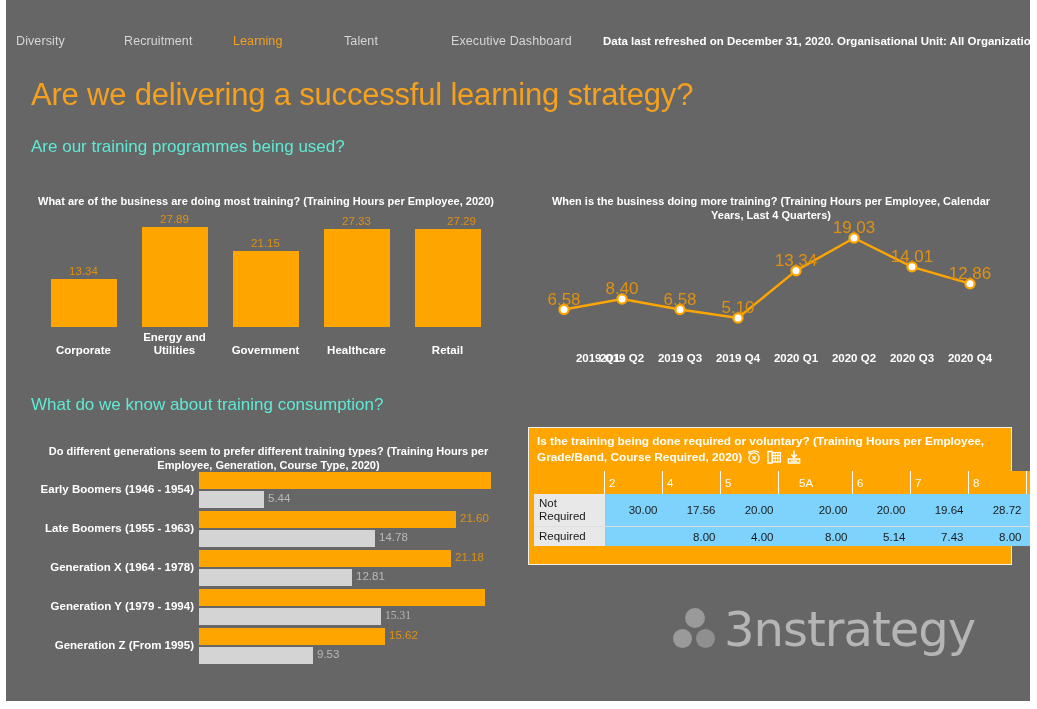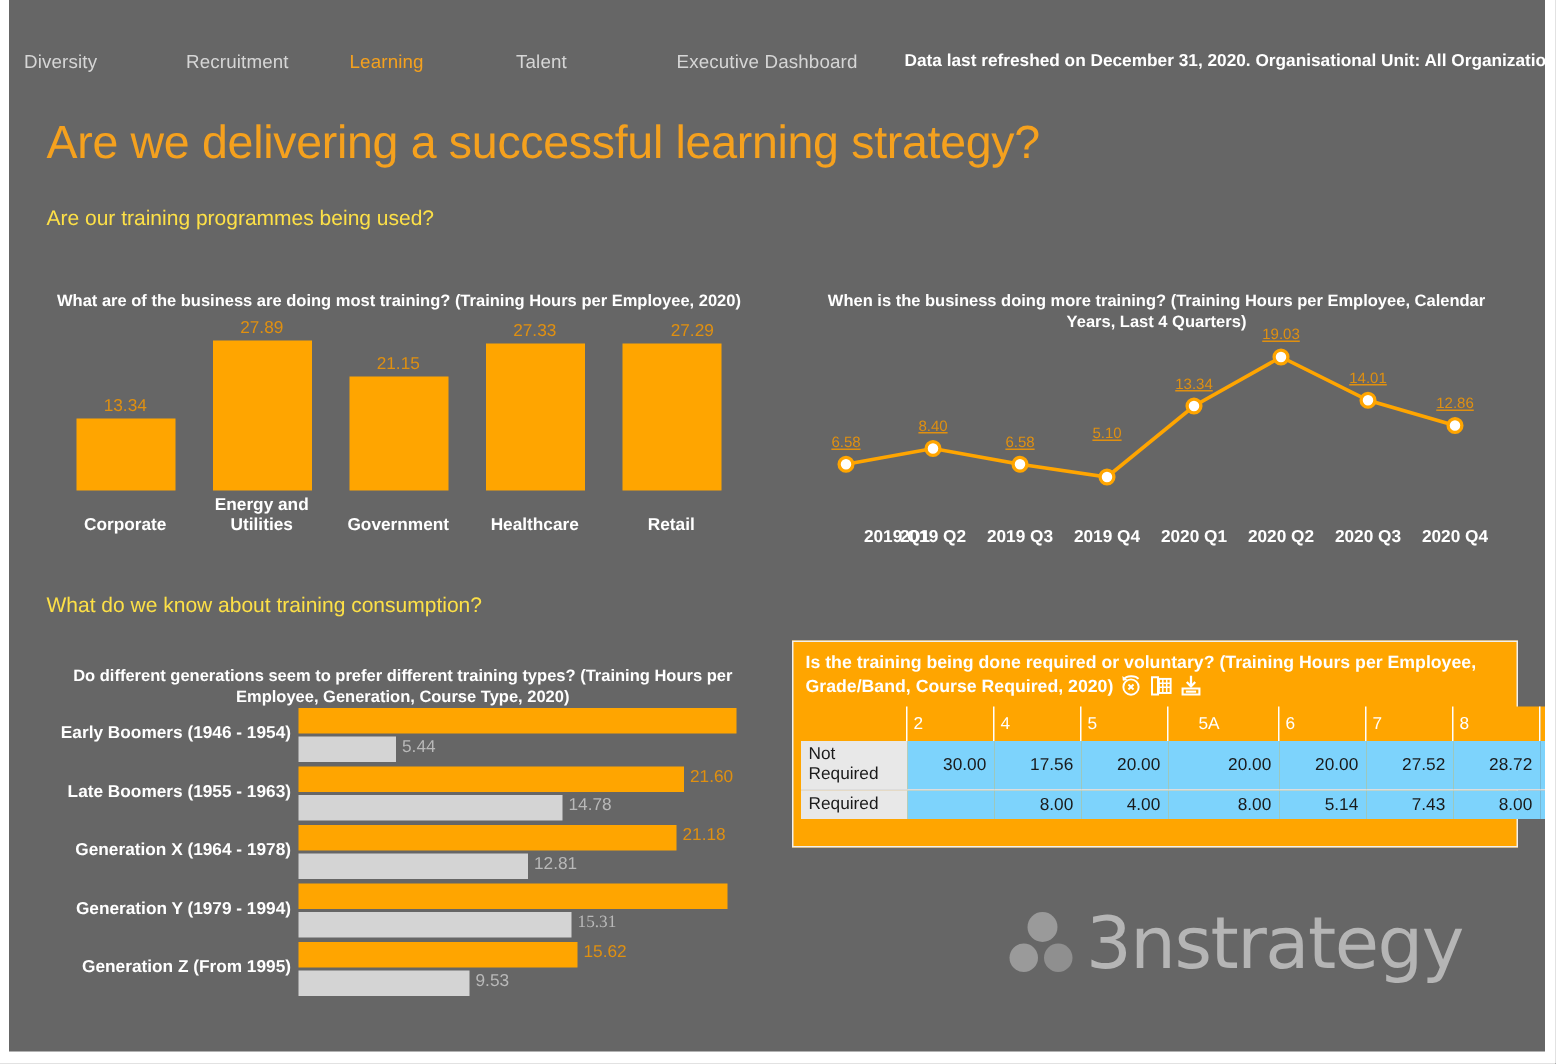--- a/index.html
+++ b/index.html
@@ -63,8 +63,8 @@
   }
   .section-heading {
     position: absolute;
-    font-size: 14px;
-    color: #fde047;
+    font-size: 17px;
+    color: #5eead4;
     white-space: nowrap;
   }
   #section-1 { left: 25px; top: 137px; }

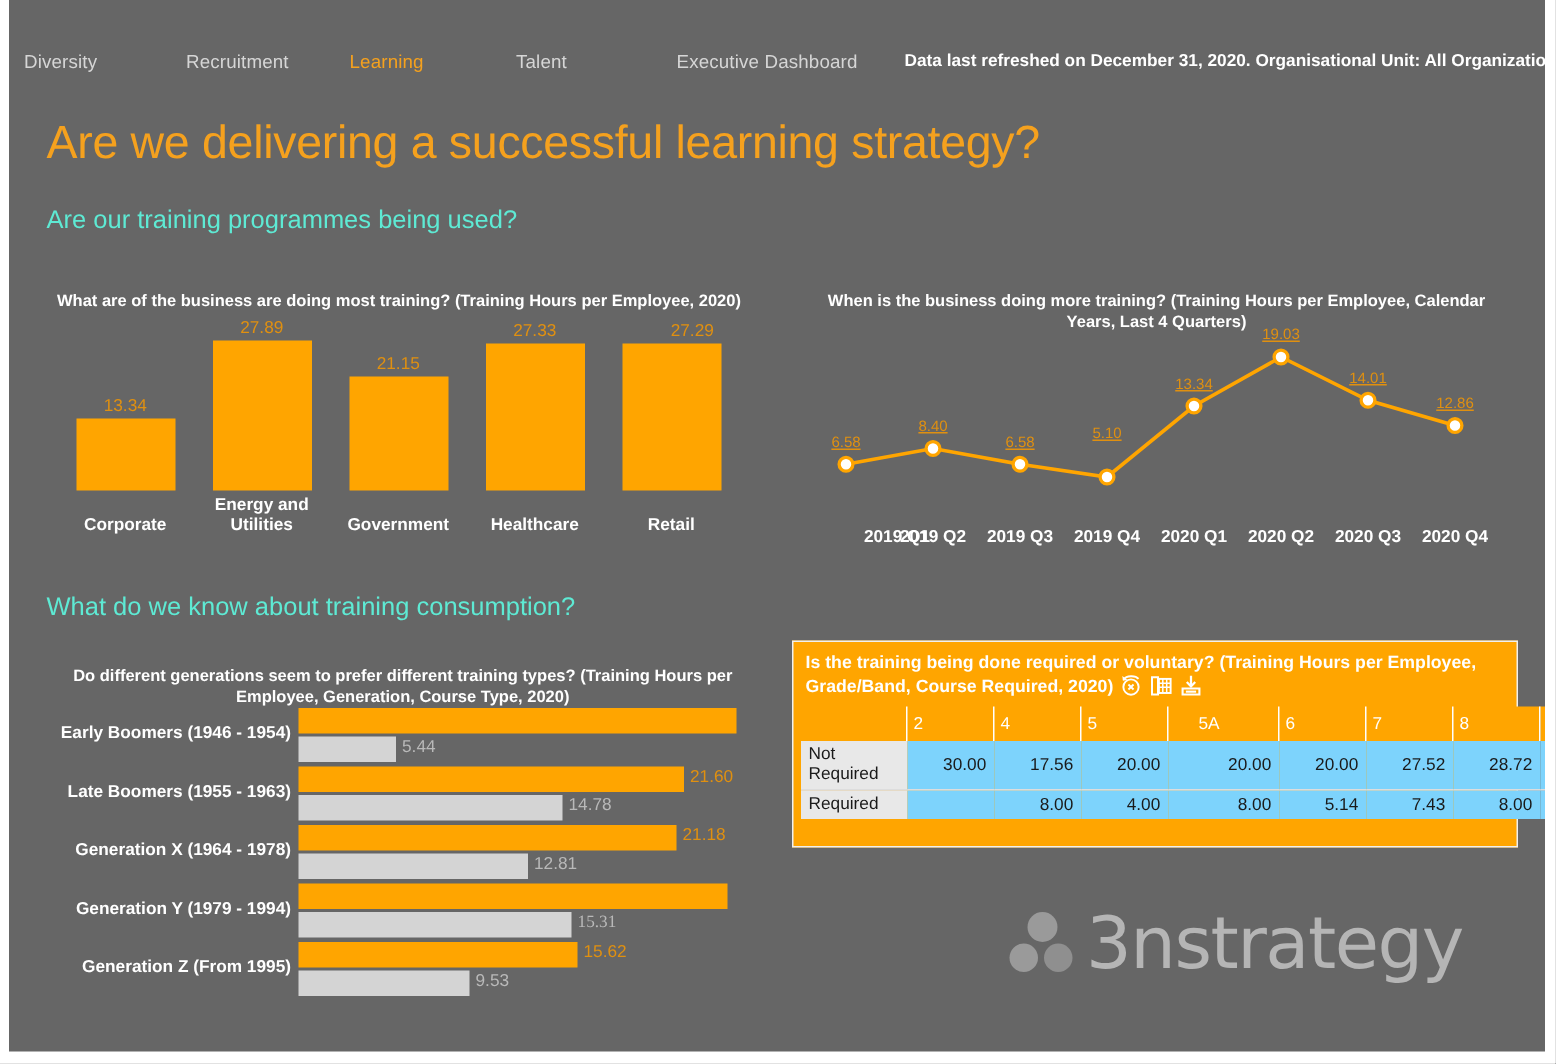--- a/index.html
+++ b/index.html
@@ -134,11 +134,10 @@
   }
   .lc-value {
     position: absolute;
-    font-size: 10px;
+    font-size: 17px;
     color: #e09010;
     white-space: nowrap;
     transform: translateX(-50%);
-    text-decoration: underline;
   }
   .lc-label {
     position: absolute;

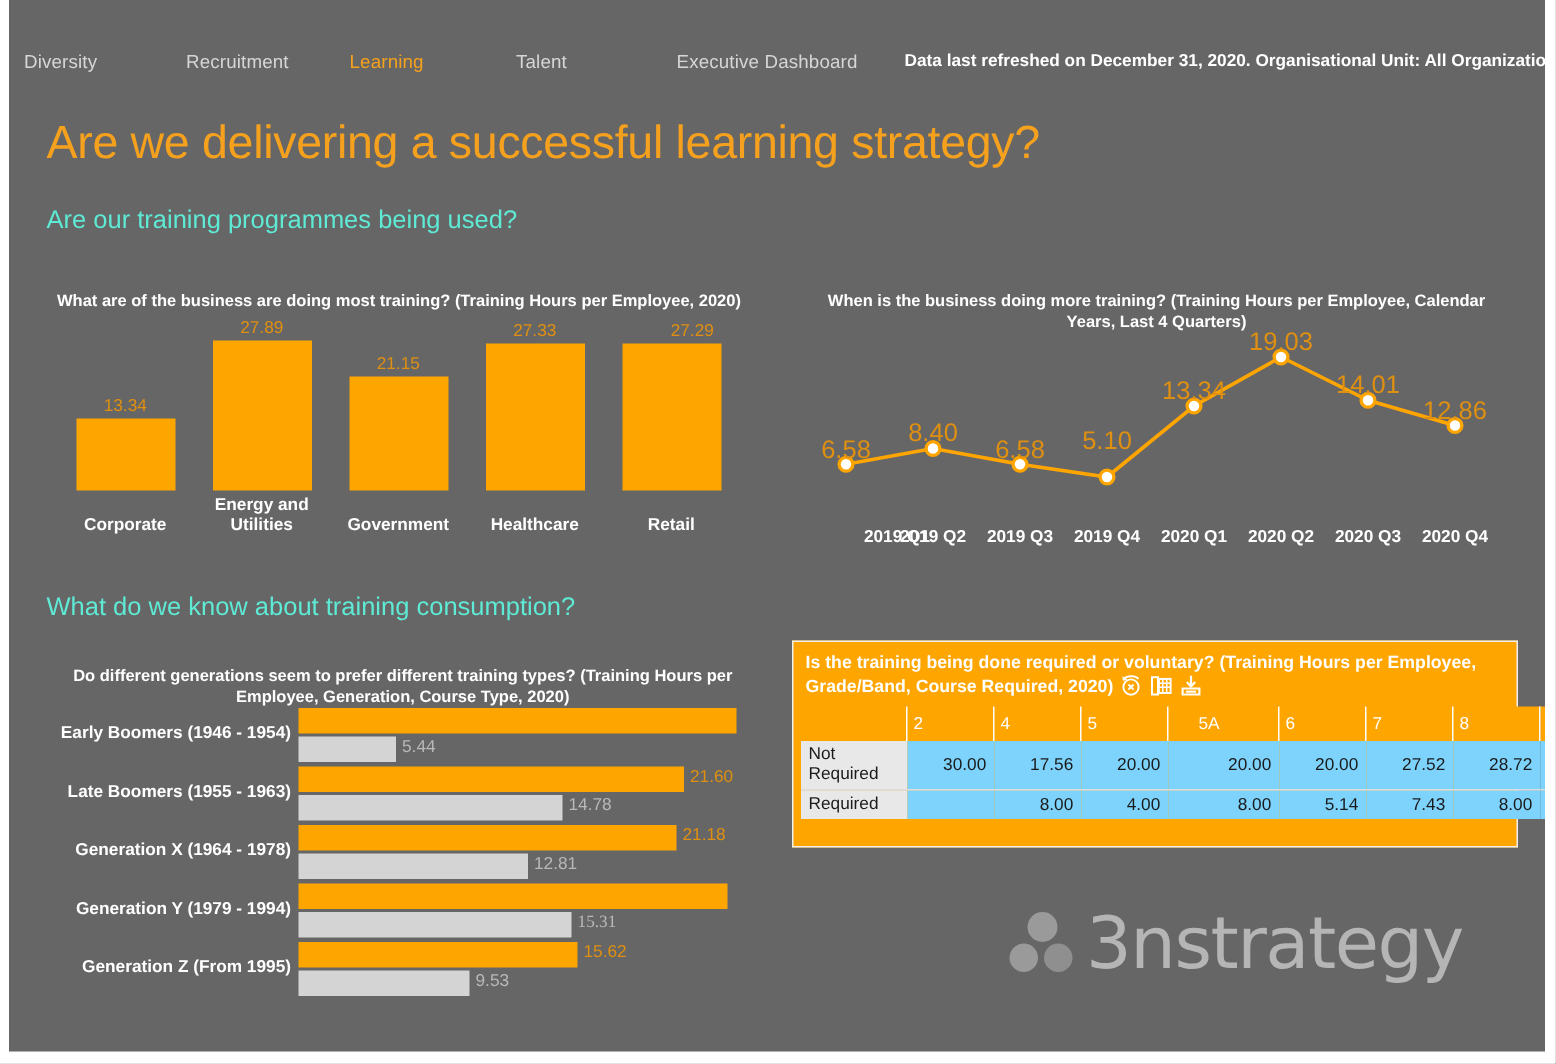--- a/index.html
+++ b/index.html
@@ -336,7 +336,7 @@
         <div class="lc-label" style="left: 96px;">2019 Q2</div>
         <div class="lc-value" style="left: 154px; top: 75.5004px;">6.58</div>
         <div class="lc-label" style="left: 154px;">2019 Q3</div>
-        <div class="lc-value" style="left: 212px; top: 70px;">5.10</div>
+        <div class="lc-value" style="left: 212px; top: 84px;">5.10</div>
         <div class="lc-label" style="left: 212px;">2019 Q4</div>
         <div class="lc-value" style="left: 270px; top: 36.6777px;">13.34</div>
         <div class="lc-label" style="left: 270px;">2020 Q1</div>

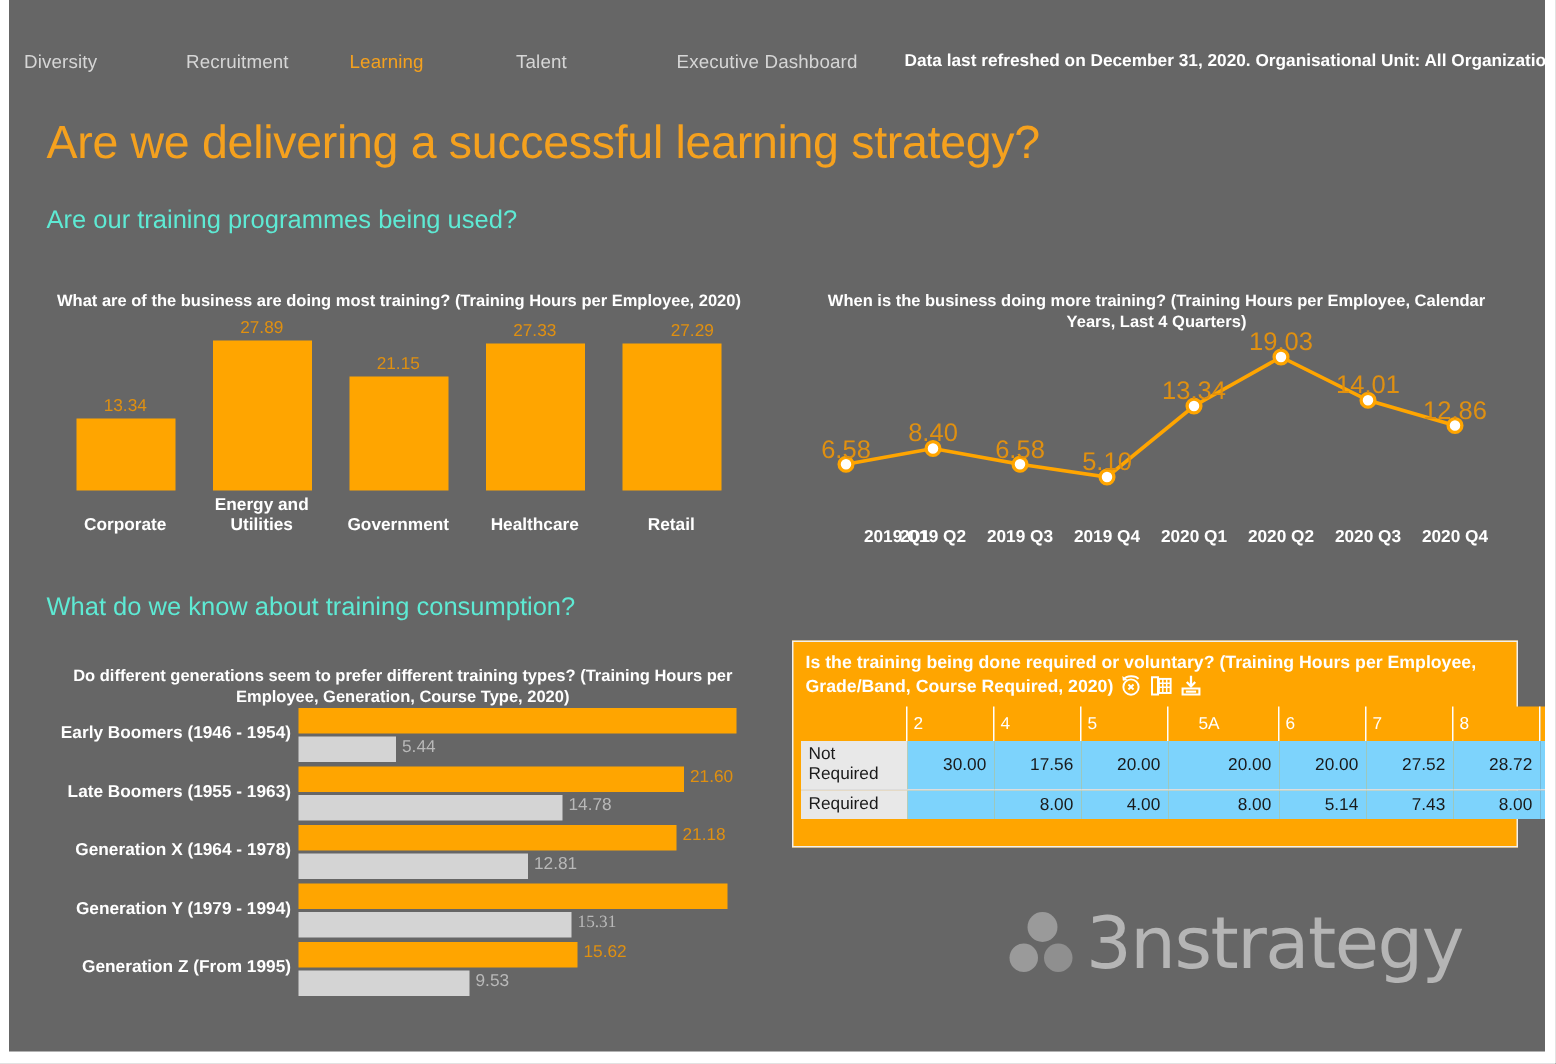--- a/index.html
+++ b/index.html
@@ -429,7 +429,7 @@
               <td>20.00</td>
               <td>20.00</td>
               <td>20.00</td>
-              <td>27.52</td>
+              <td>19.64</td>
               <td>28.72</td>
               <td>14.56</td>
             </tr>

